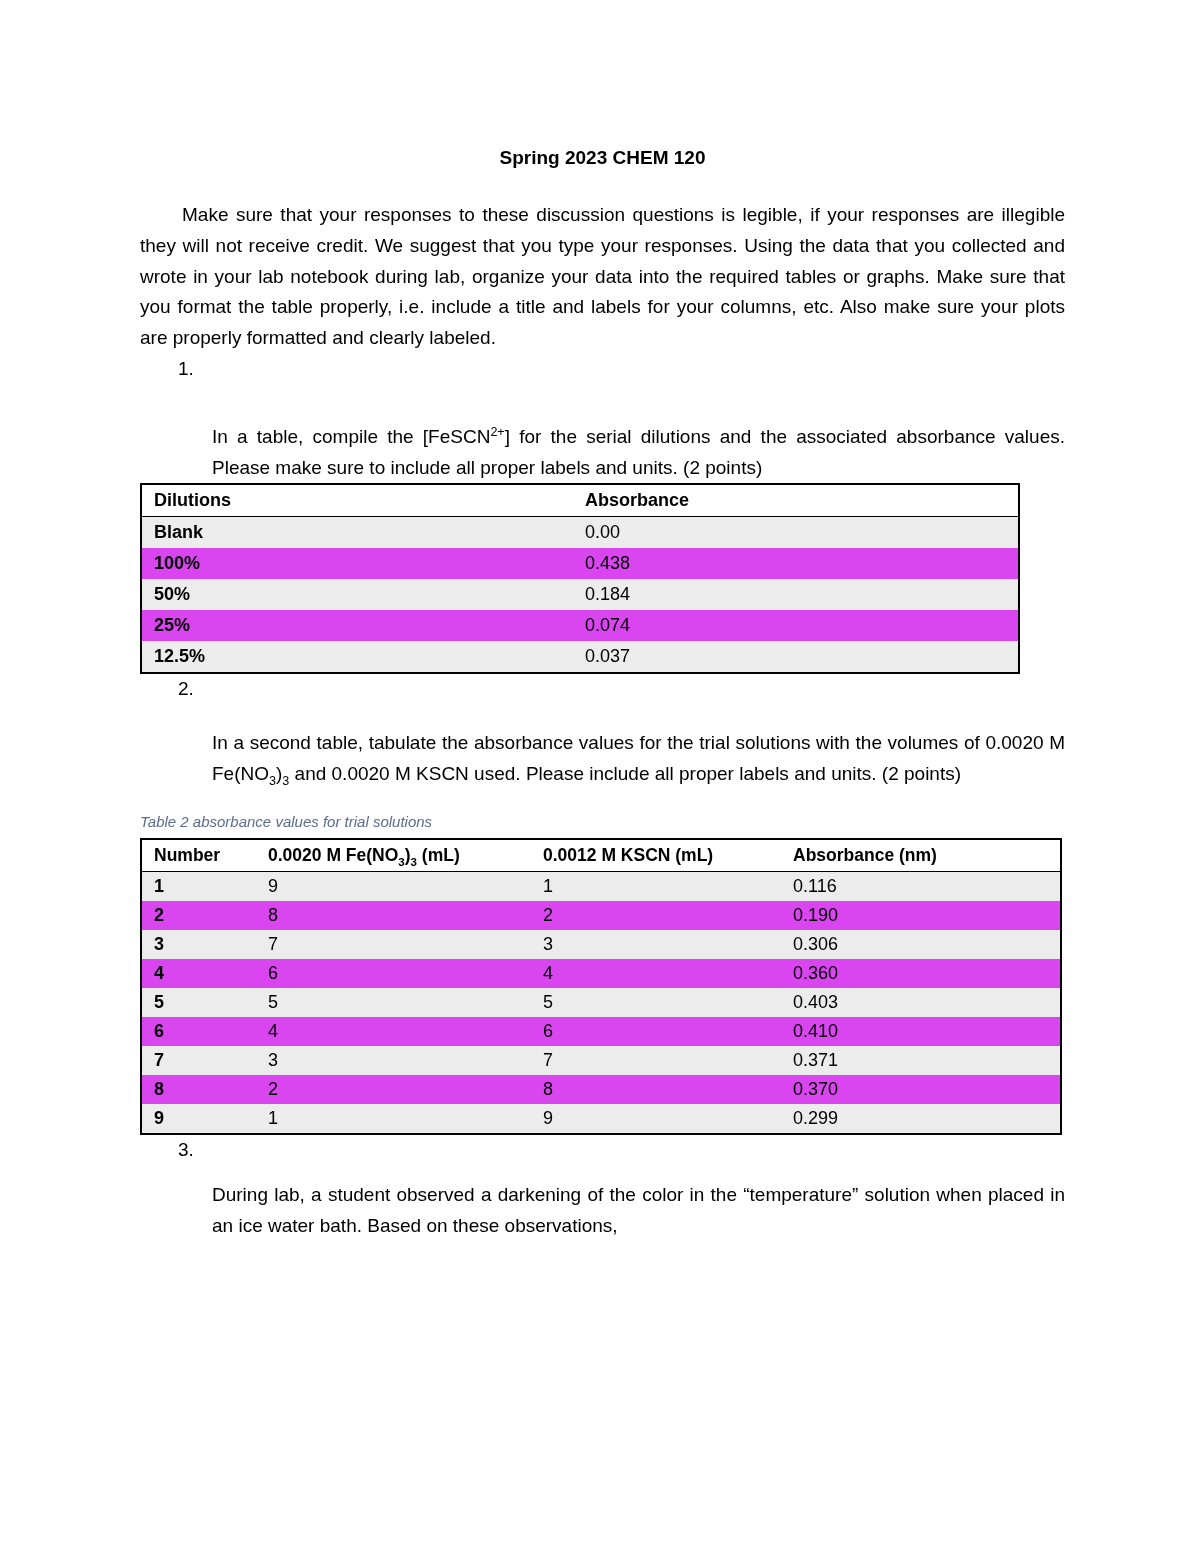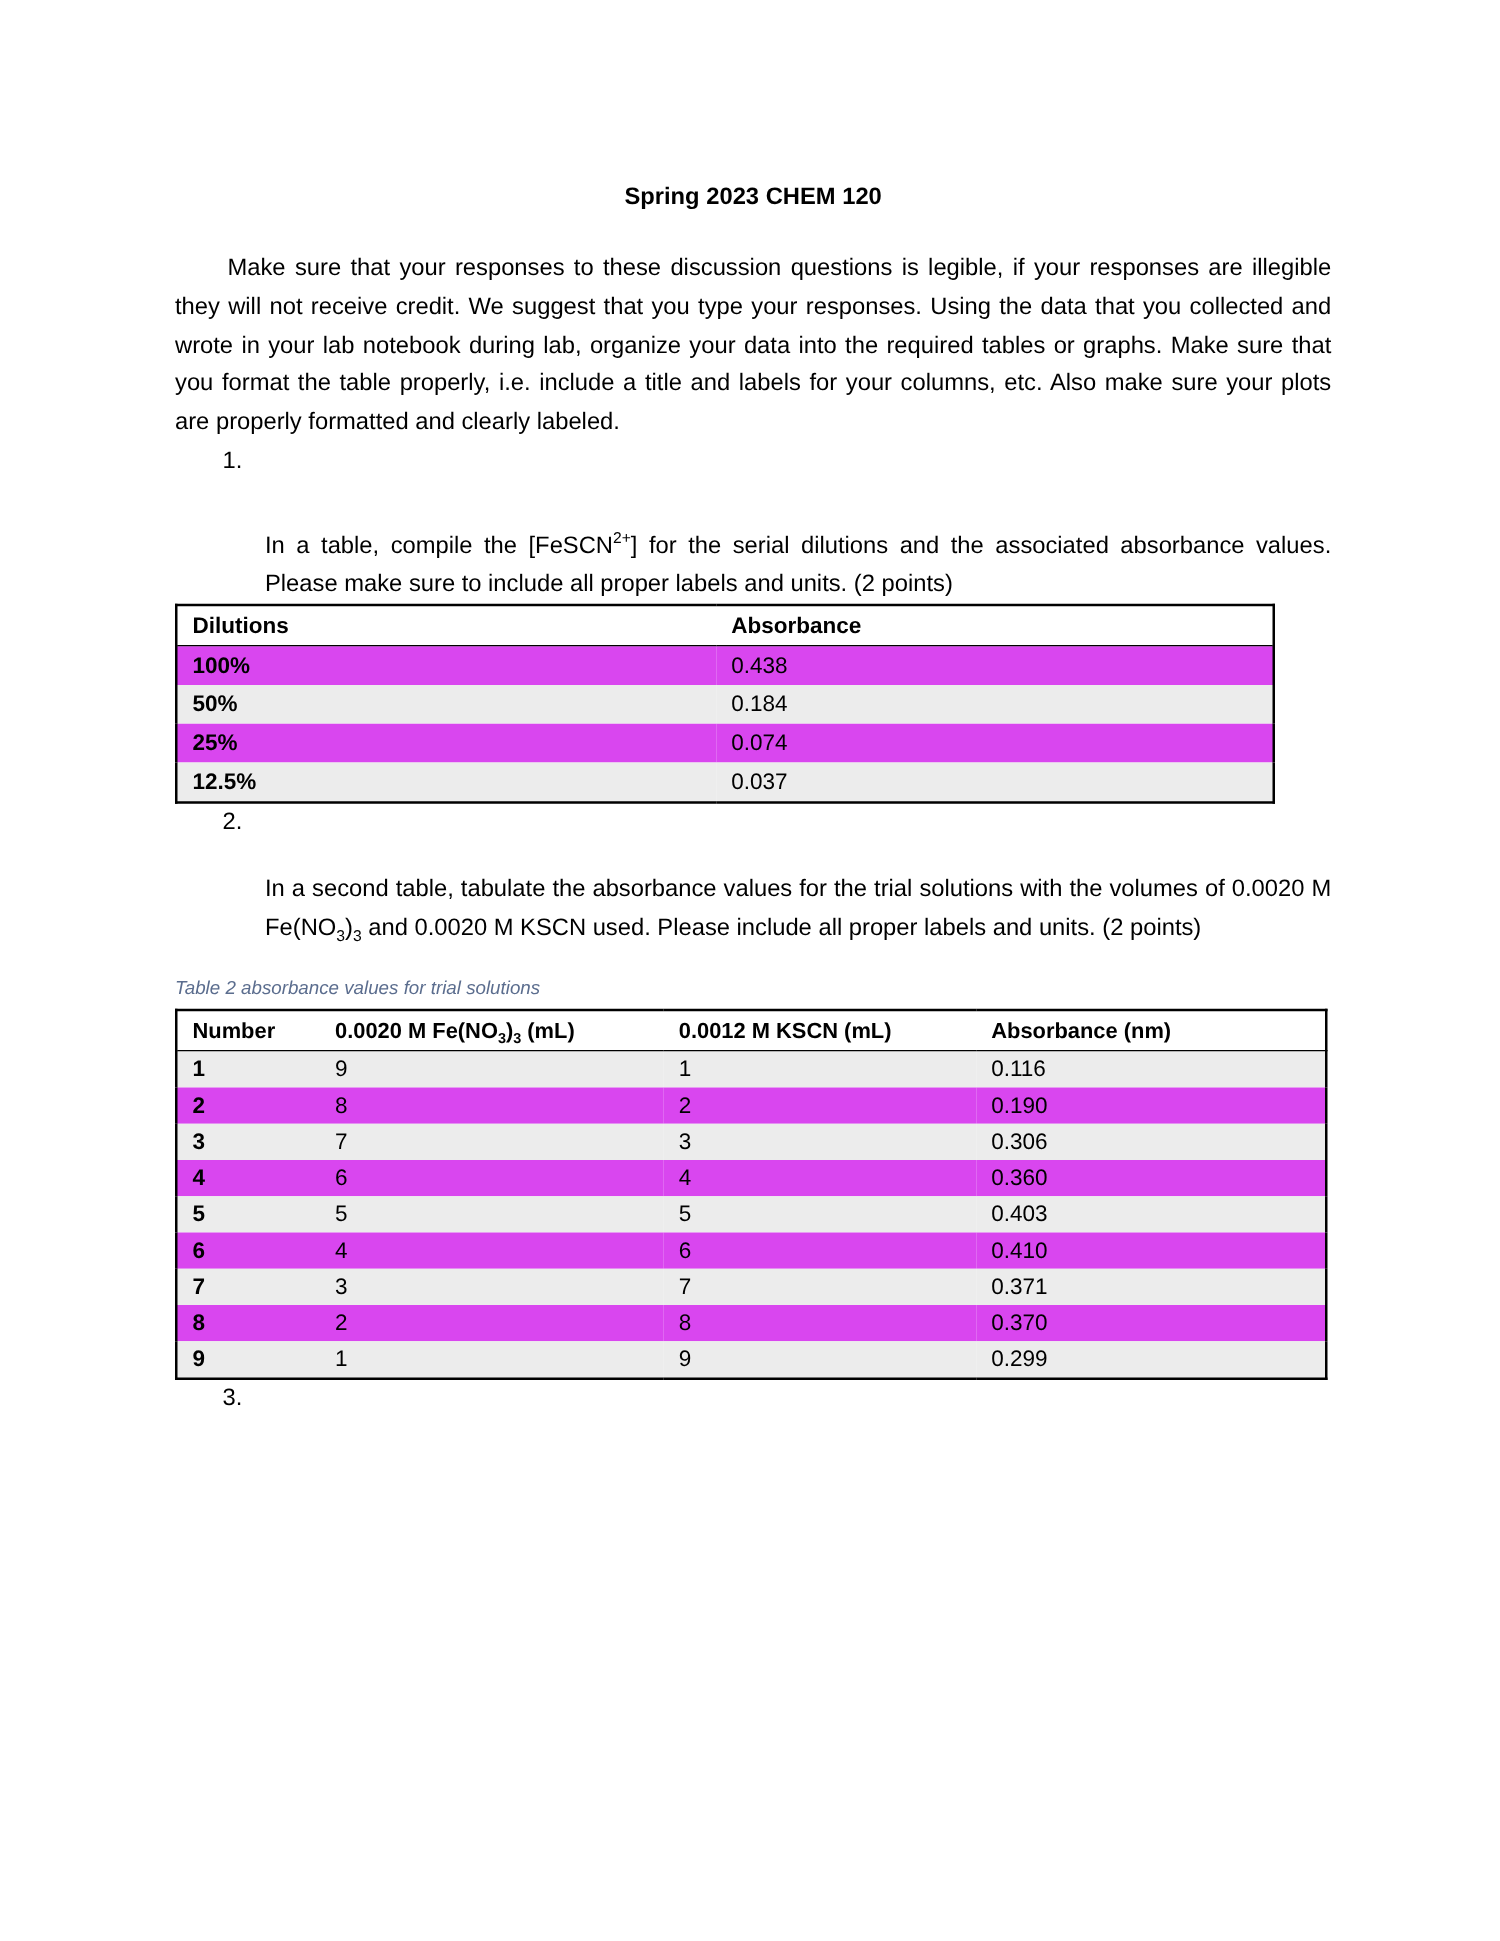--- a/index.html
+++ b/index.html
@@ -159,6 +159,10 @@
         </tr>
       </thead>
       <tbody>
+        <tr class="shaded">
+          <td class="col-first">Blank</td>
+          <td>0.00</td>
+        </tr>
         <tr>
           <td class="col-first">100%</td>
           <td>0.438</td>

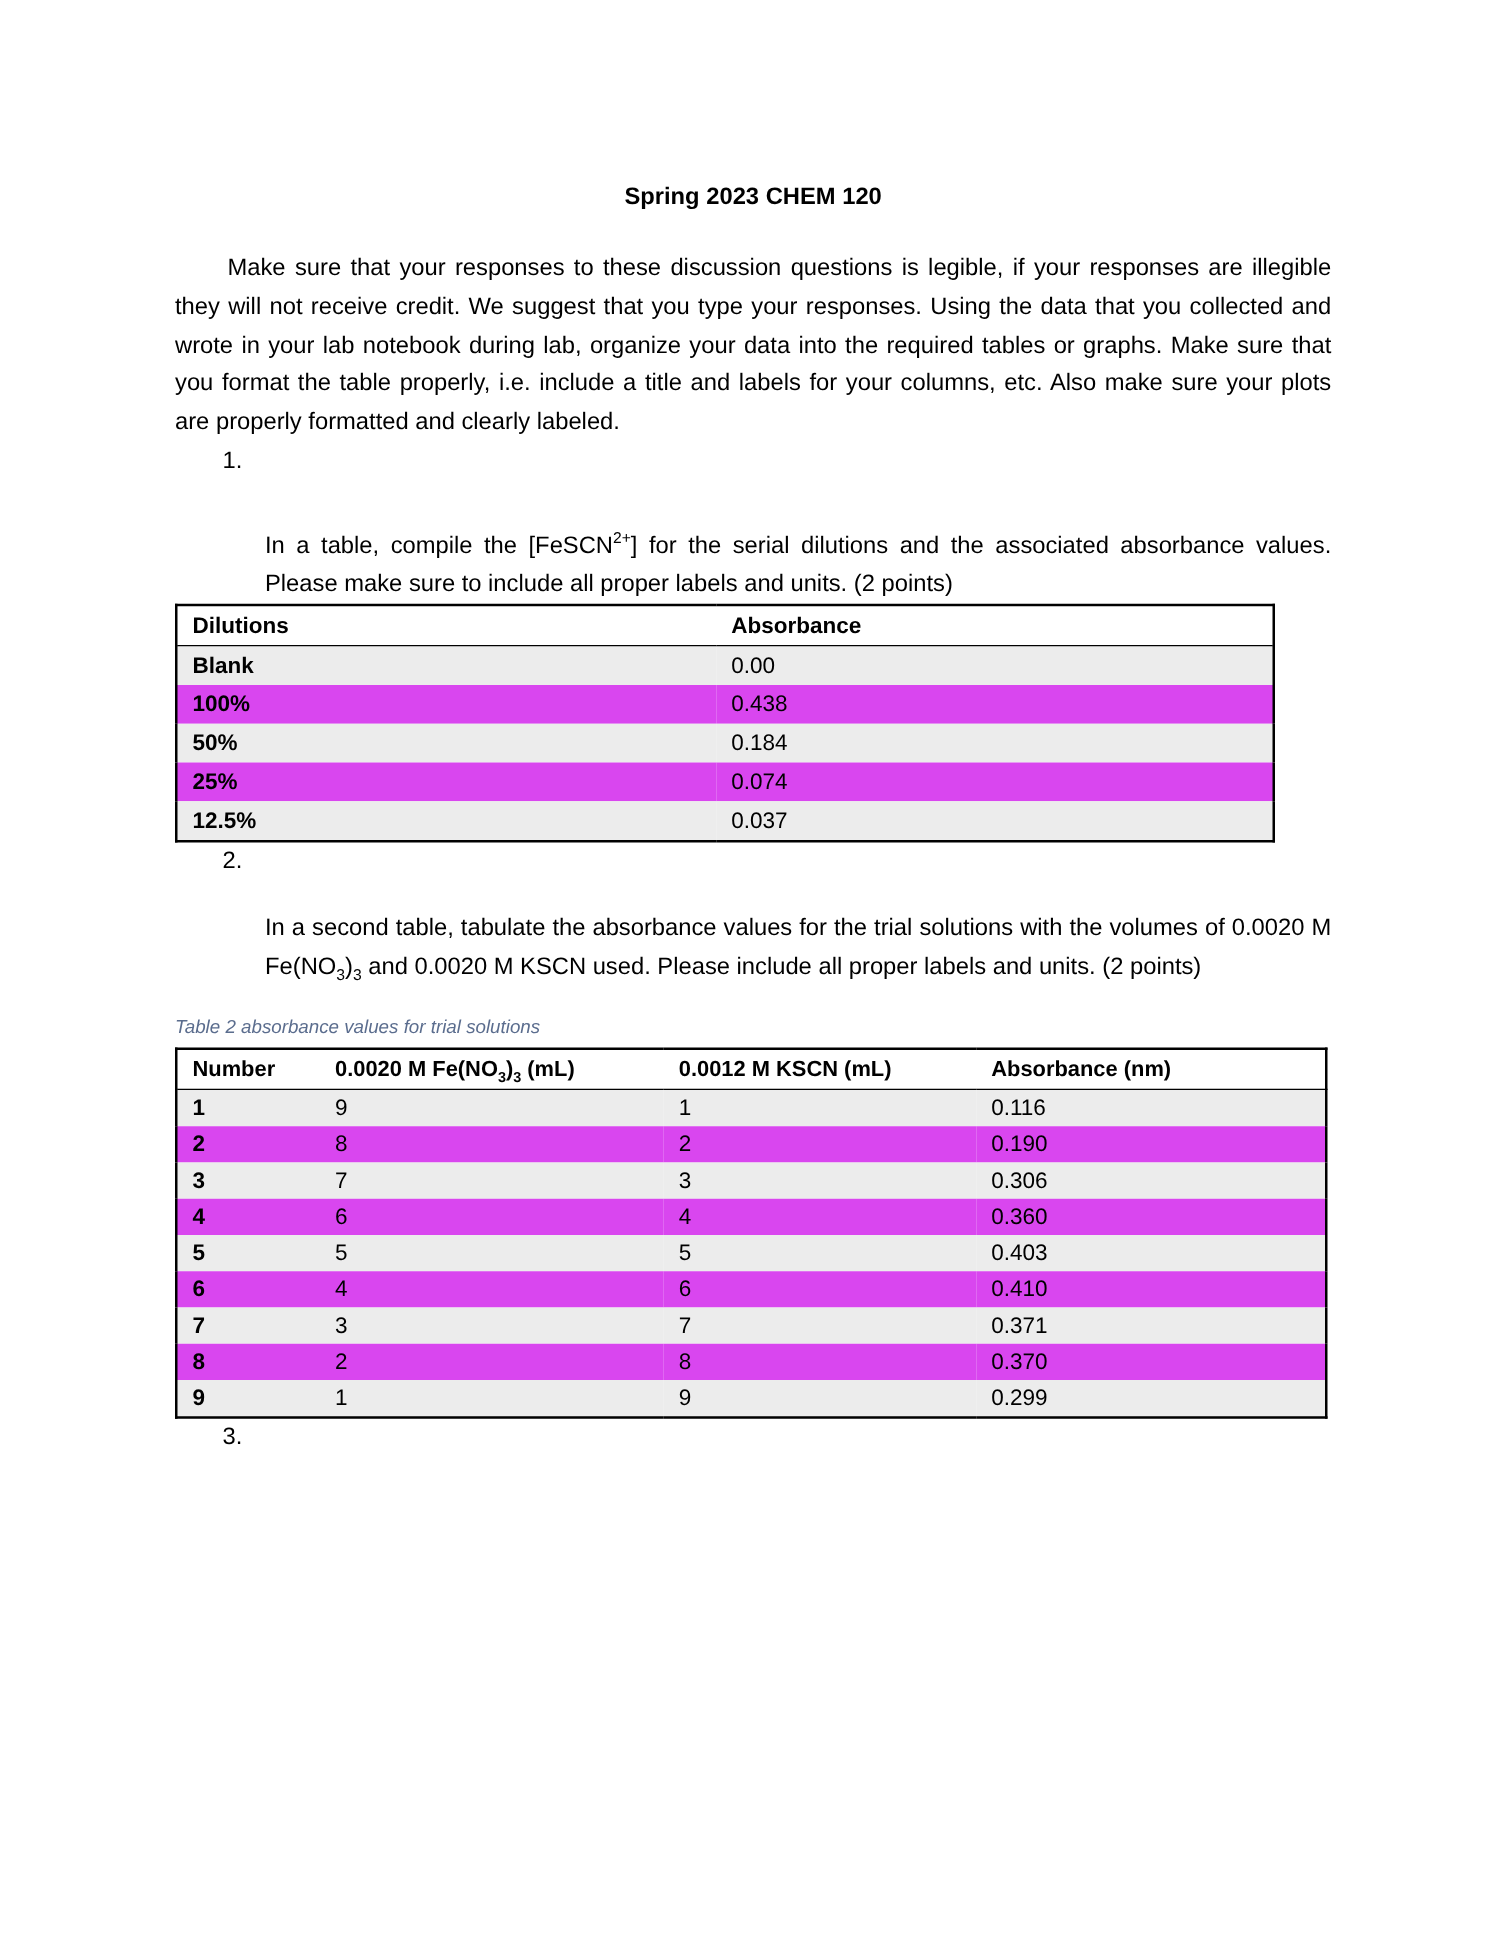--- a/index.html
+++ b/index.html
@@ -264,6 +264,7 @@
 
     <div class="question q3">
       <span class="qnum">3.</span>
+      <span class="qtext">During lab, a student observed a darkening of the color in the “temperature” solution when placed in an ice water bath. Based on these observations,</span>
     </div>
 
   </div>

